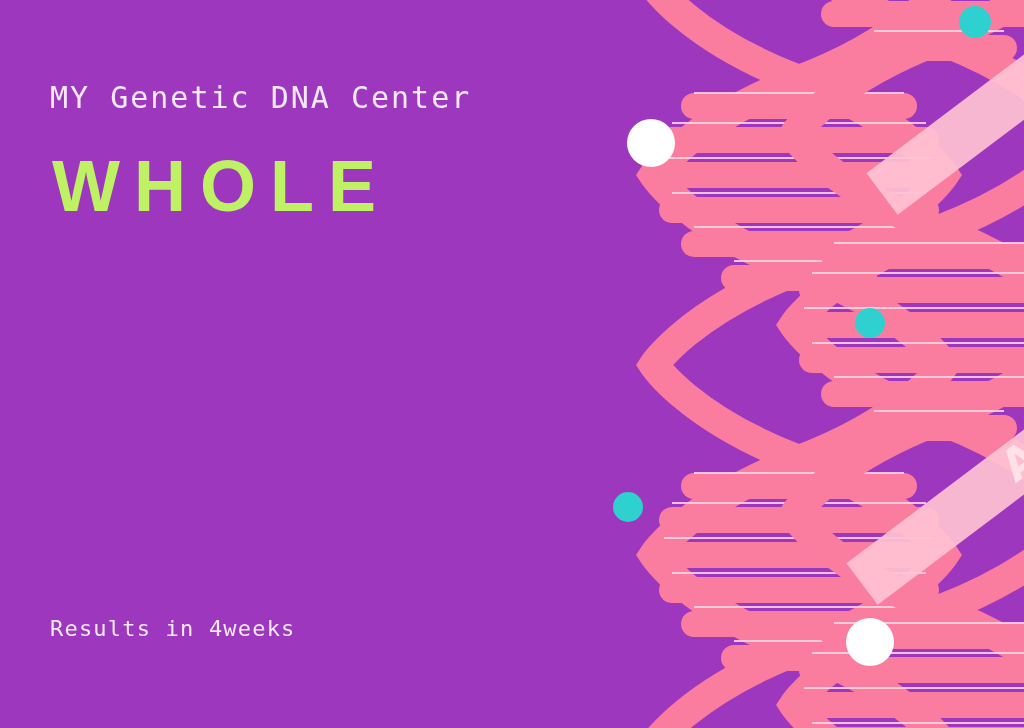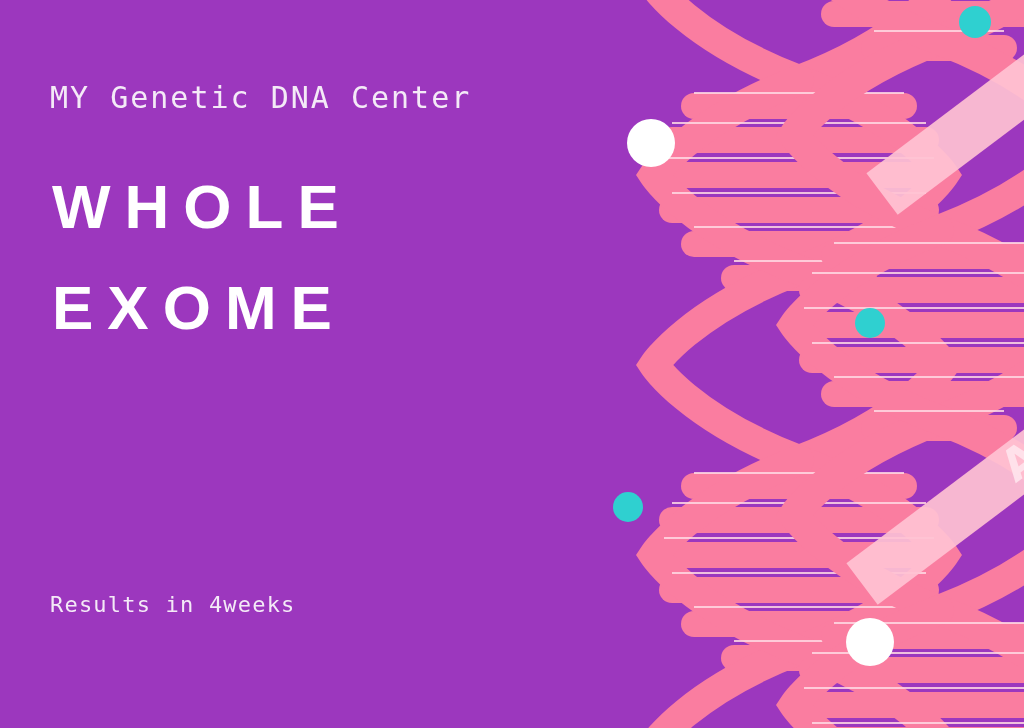--- a/index.html
+++ b/index.html
@@ -61,14 +61,13 @@
   }
   .headline-line {
     display: block;
-    color: #ffffff;
+    color: #bef264;
     font-family: "Liberation Sans", sans-serif;
     font-weight: 700;
-    font-size: 62px;
+    font-size: 72px;
     line-height: 81px;
     letter-spacing: 14px;
     white-space: nowrap;
-    margin-top: 20px;
   }
   #footnote {
     position: absolute;

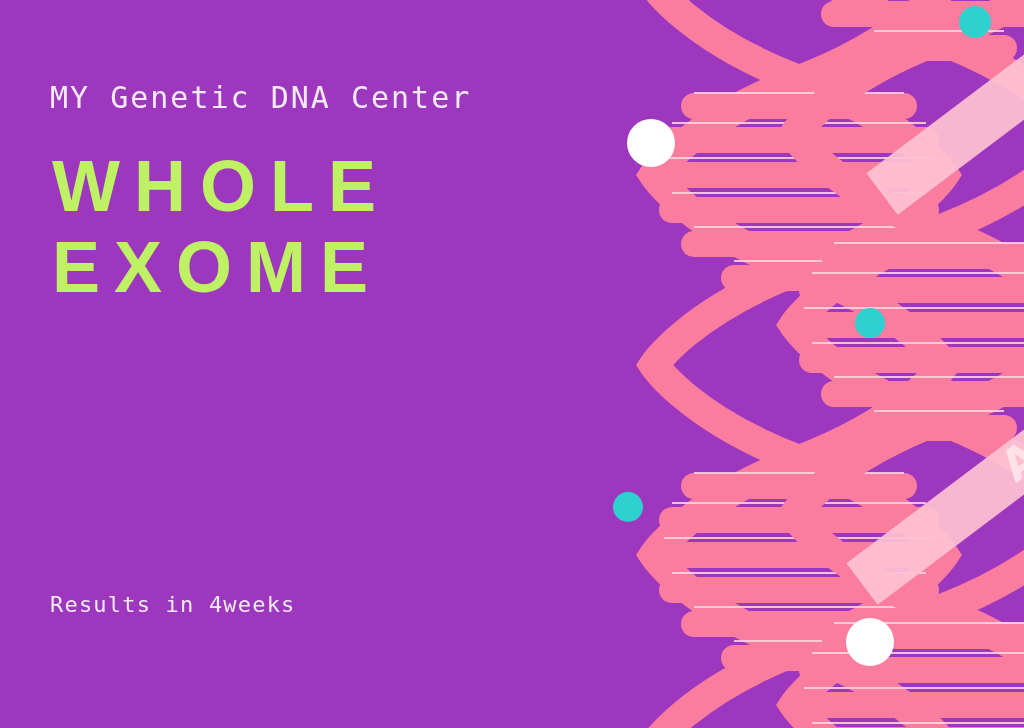--- a/index.html
+++ b/index.html
@@ -161,7 +161,6 @@
 
     <div id="headline">
       <span class="headline-line">WHOLE</span>
-      <span class="headline-line">EXOME</span>
     </div>
 
     <div id="footnote">Results in 4weeks</div>

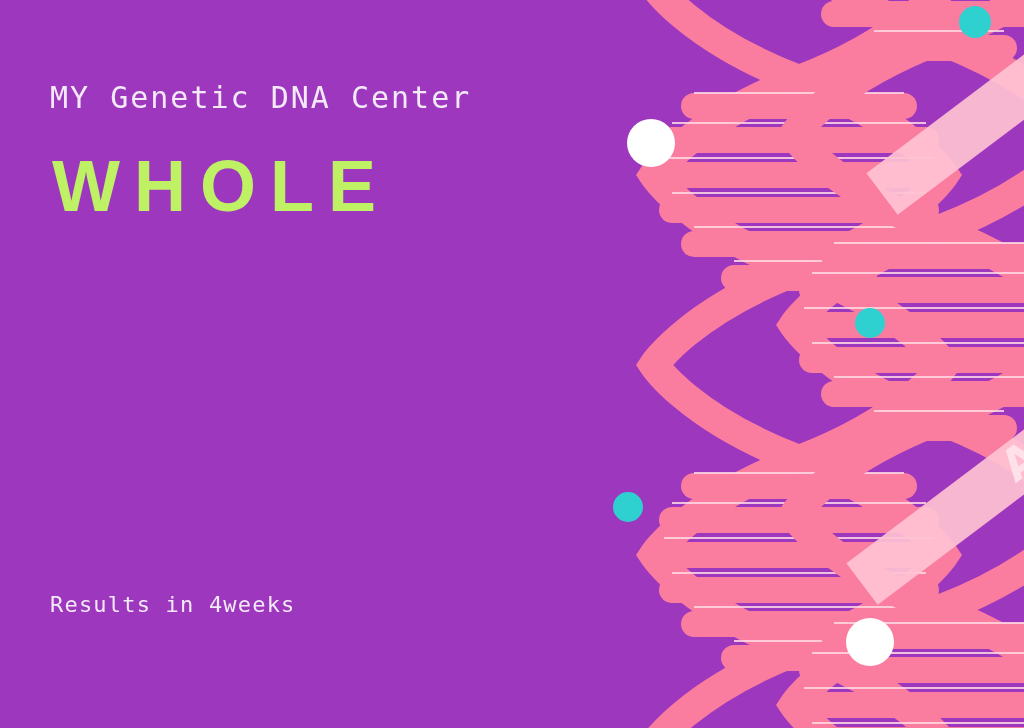--- a/index.html
+++ b/index.html
@@ -71,7 +71,7 @@
   }
   #footnote {
     position: absolute;
-    top: 592px;
+    top: 616px;
     left: 0;
     color: #F4EAF7;
     font-family: "DejaVu Sans Mono", monospace;

